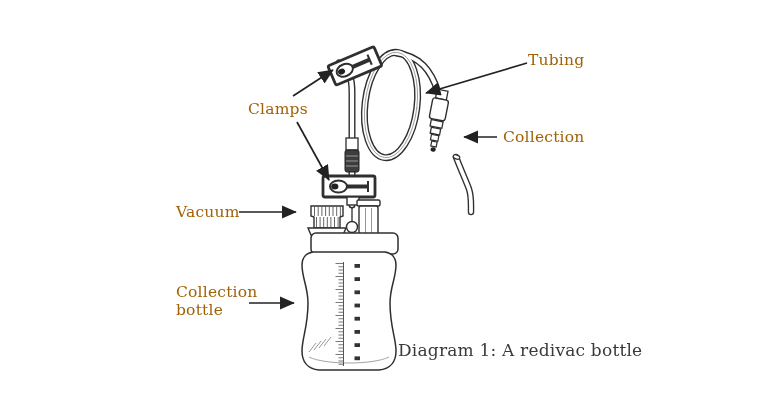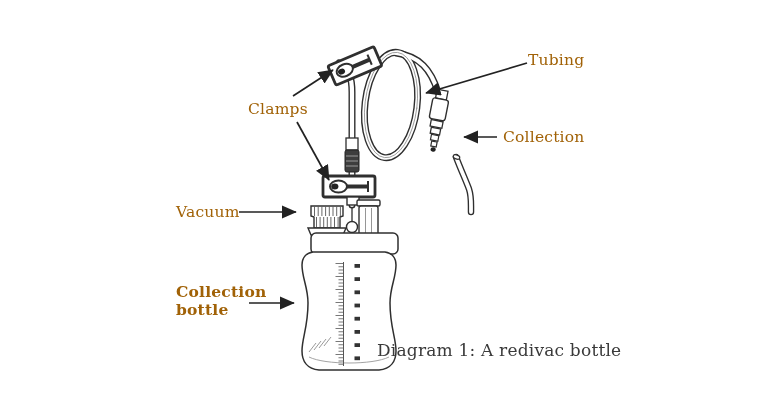--- a/index.html
+++ b/index.html
@@ -12,7 +12,7 @@
     position:absolute;font-size:15.5px;line-height:1.18;color:#a16207;
     white-space:nowrap;letter-spacing:.2px;
   }
-  .lbl.wrap{white-space:normal;width:84px;font-weight:bold;}
+  .lbl.wrap{white-space:normal;width:84px;}
   .caption{
     position:absolute;left:377px;top:340px;font-size:17px;color:#3a3a3a;letter-spacing:.2px;
   }

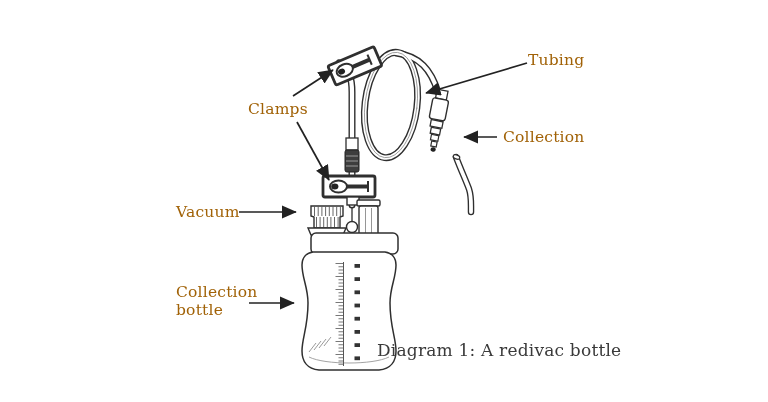--- a/index.html
+++ b/index.html
@@ -14,7 +14,7 @@
   }
   .lbl.wrap{white-space:normal;width:84px;}
   .caption{
-    position:absolute;left:377px;top:340px;font-size:17px;color:#3a3a3a;letter-spacing:.2px;
+    position:absolute;left:398px;top:340px;font-size:17px;color:#3a3a3a;letter-spacing:.2px;
   }
 </style>
 </head>

